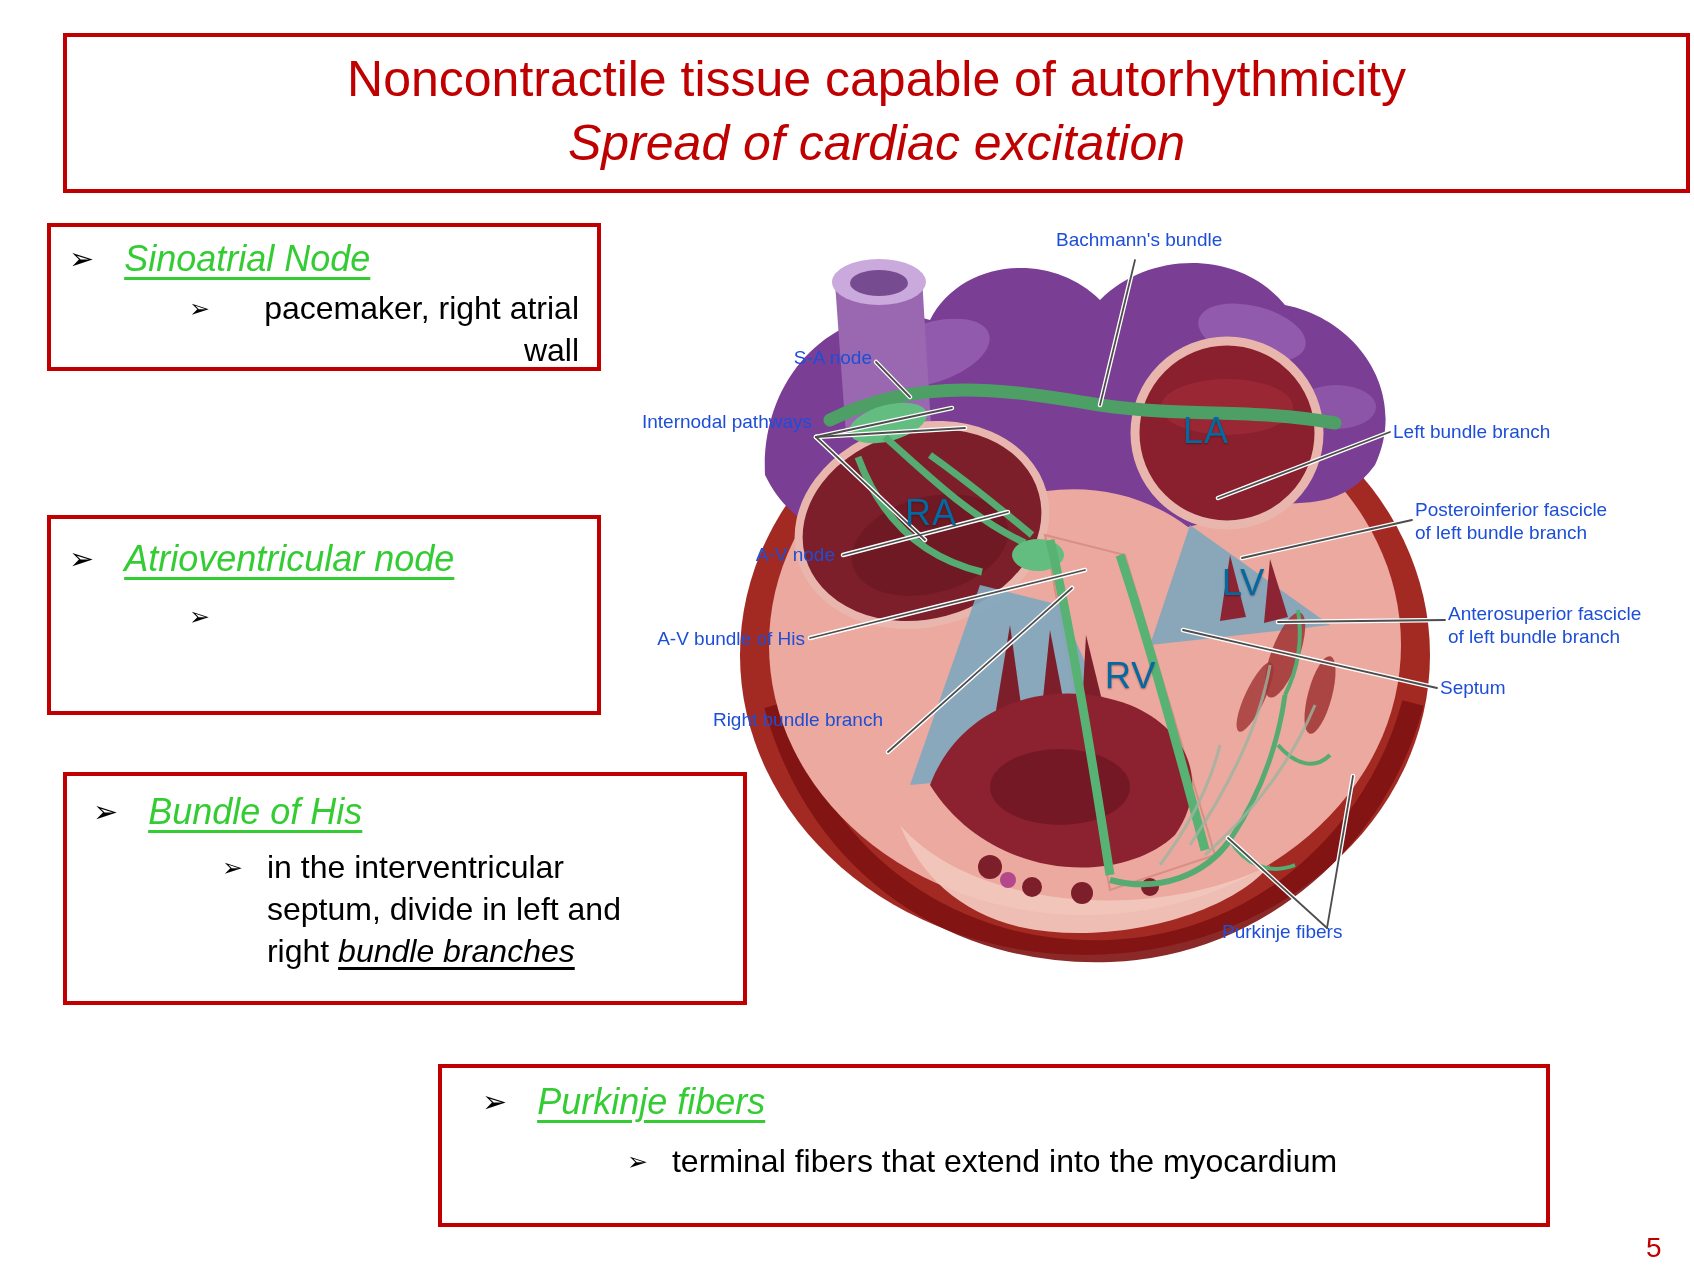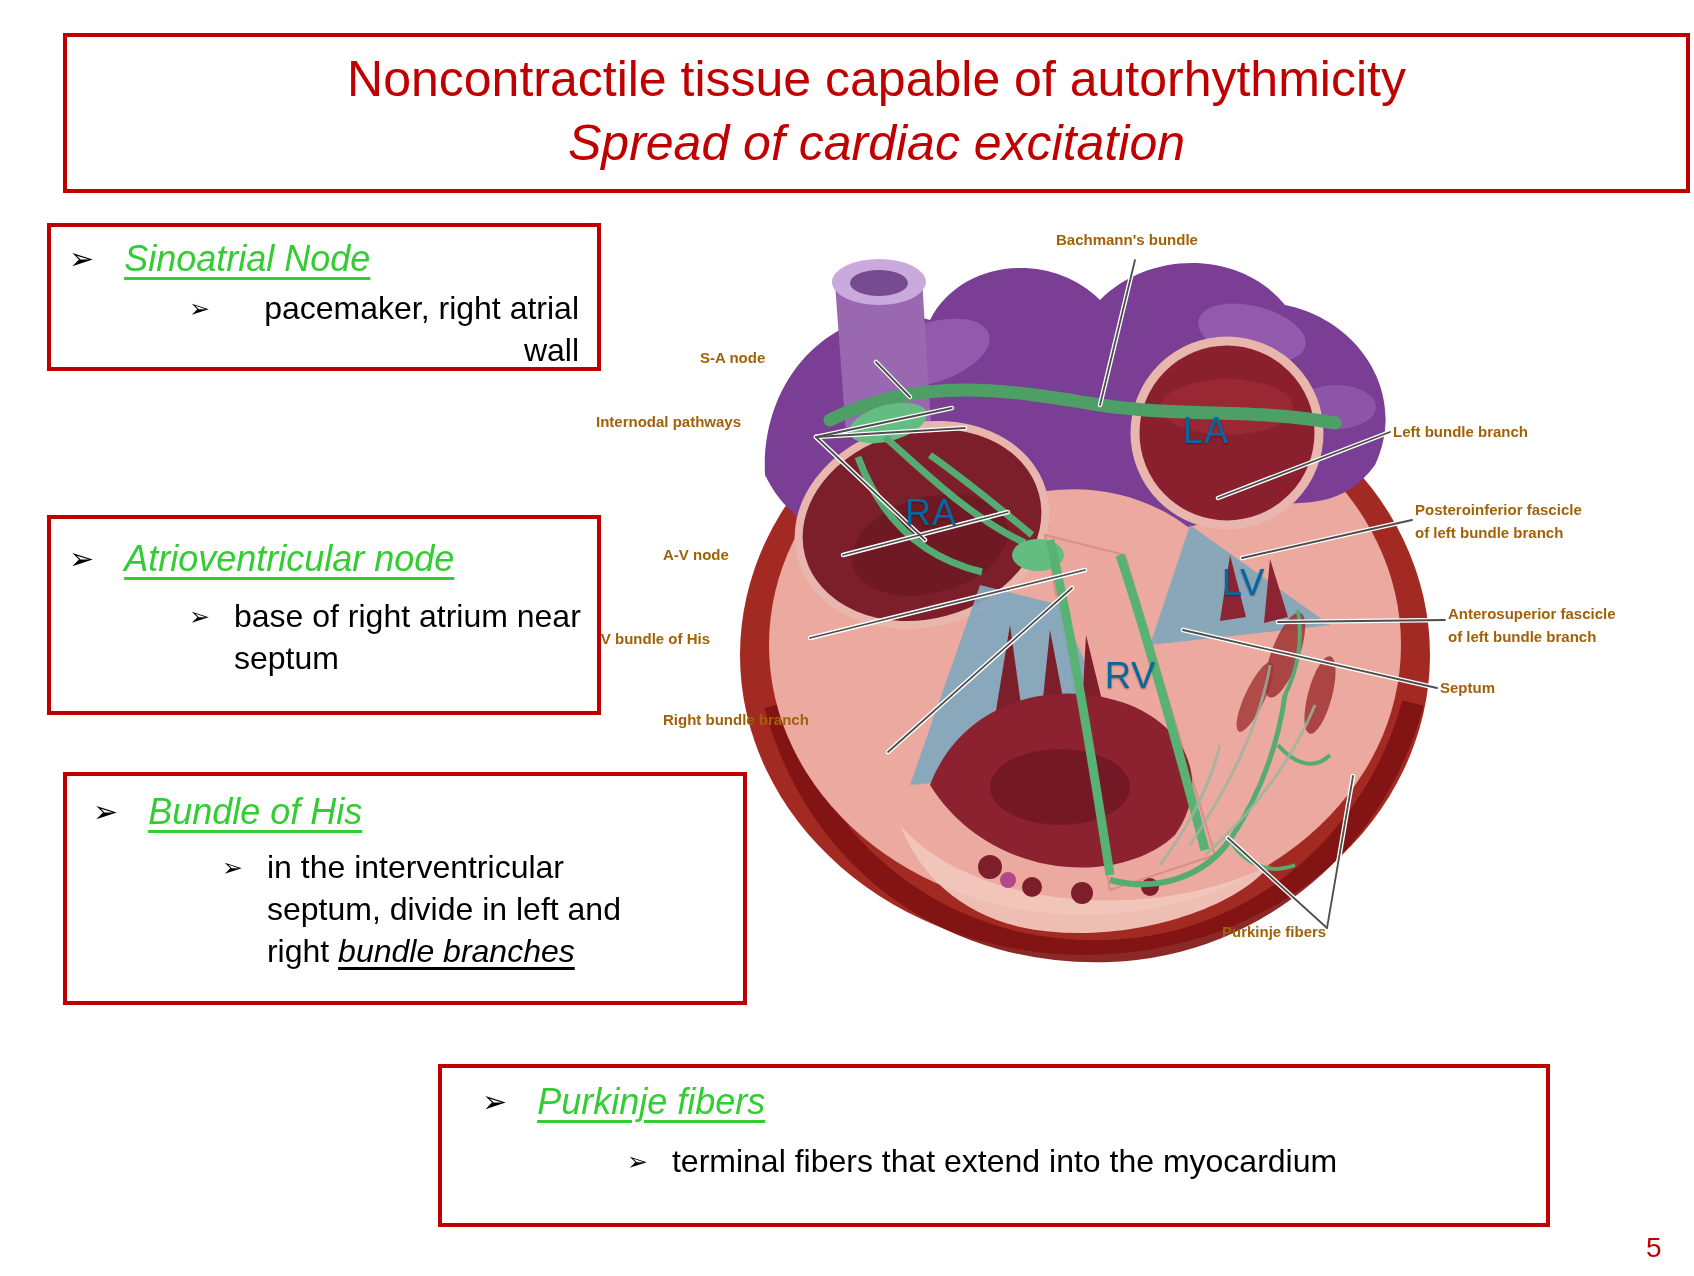--- a/index.html
+++ b/index.html
@@ -17,7 +17,7 @@
            text-decoration:underline;text-underline-offset:6px;text-align:center;}
   .subtext{font-size:32px;line-height:42px;color:#000;}
   .em-ital{font-style:italic;text-decoration:underline;text-underline-offset:5px;}
-  .dlabel{position:absolute;font-size:15px;line-height:23px;color:#a16207;white-space:pre-line;font-weight:bold;}
+  .dlabel{position:absolute;font-size:19px;line-height:23px;color:#1d4ed8;white-space:pre-line;}
   .dlabel.r{text-align:left;}
   .chamber{position:absolute;color:#0369a1;font-size:36px;letter-spacing:1px;
            text-shadow:0 1px 2px rgba(60,0,0,.45);}

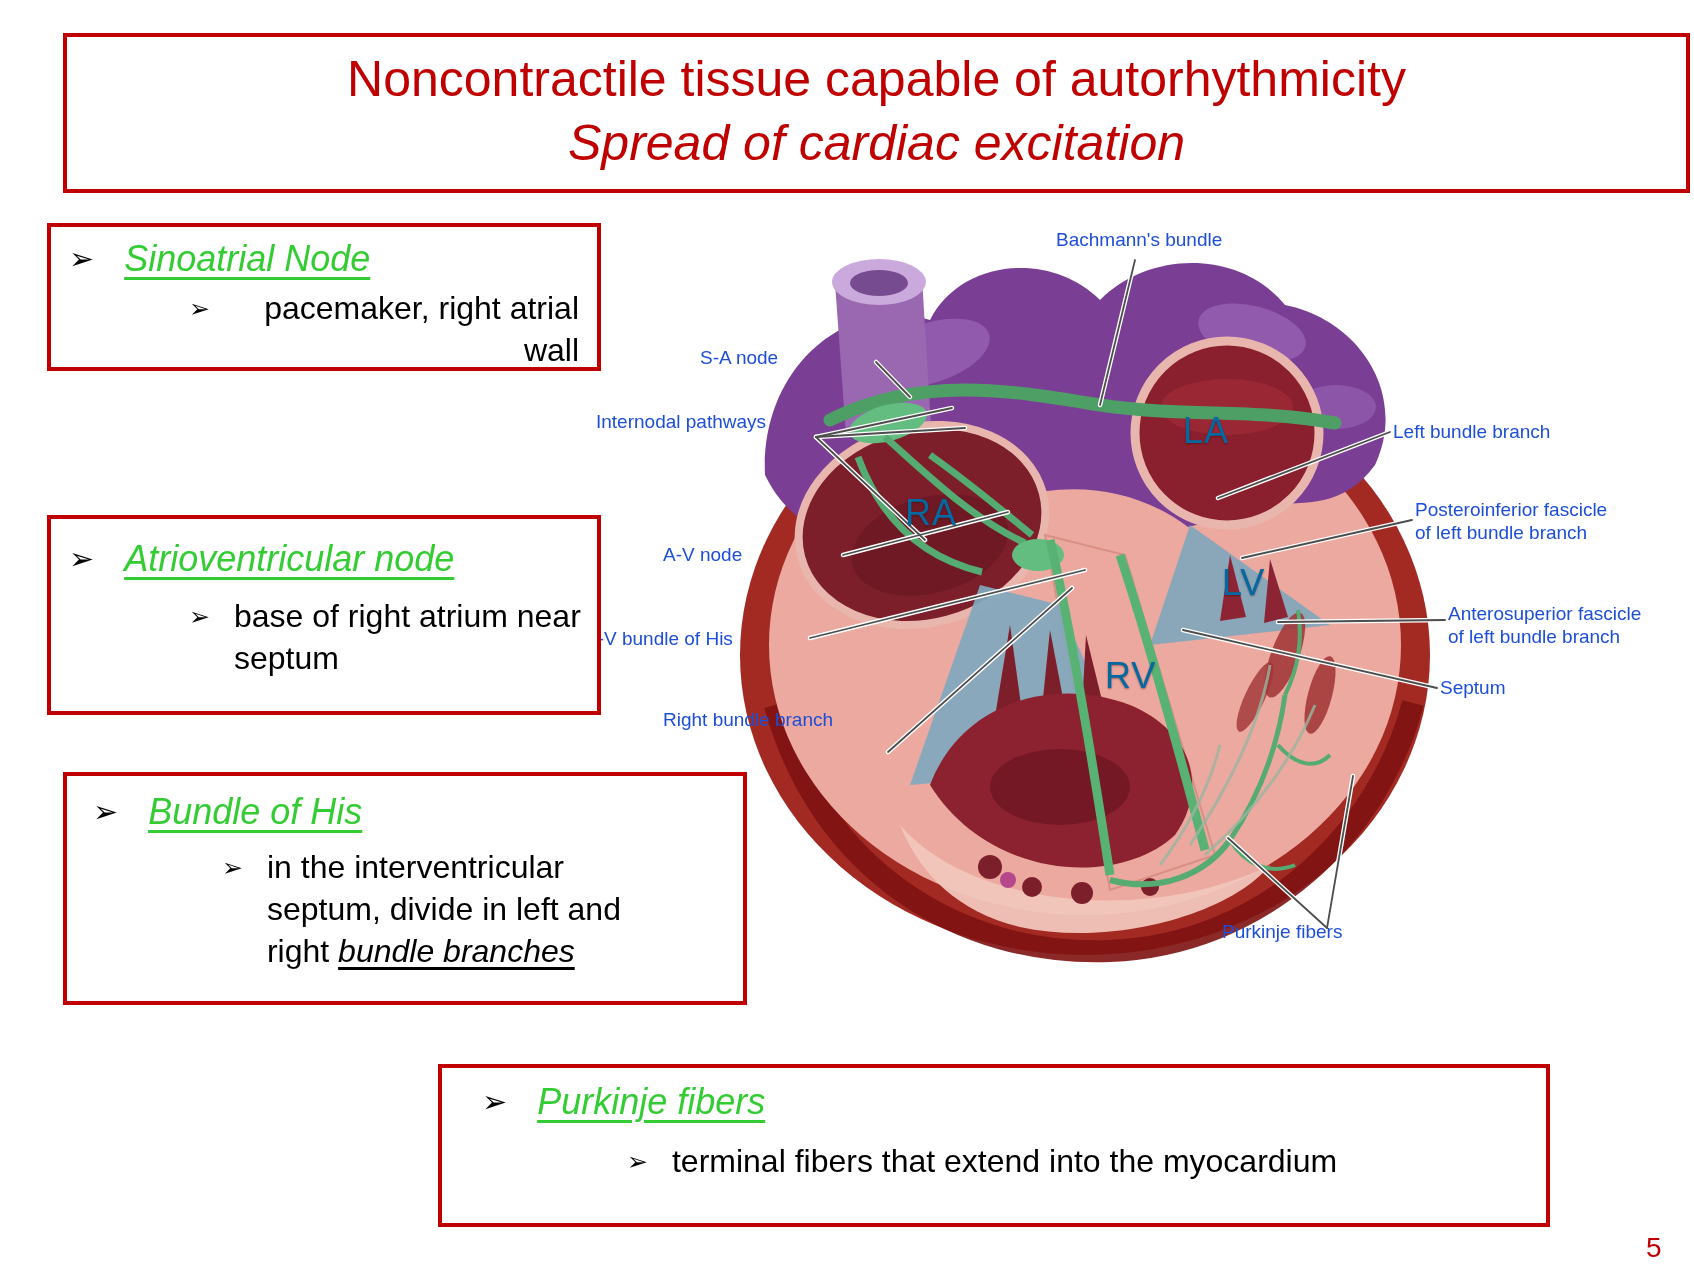--- a/index.html
+++ b/index.html
@@ -18,7 +18,7 @@
   .subtext{font-size:32px;line-height:42px;color:#000;}
   .em-ital{font-style:italic;text-decoration:underline;text-underline-offset:5px;}
   .dlabel{position:absolute;font-size:19px;line-height:23px;color:#1d4ed8;white-space:pre-line;}
-  .dlabel.r{text-align:left;}
+  .dlabel.r{text-align:right;}
   .chamber{position:absolute;color:#0369a1;font-size:36px;letter-spacing:1px;
            text-shadow:0 1px 2px rgba(60,0,0,.45);}
   .pagenum{position:absolute;left:1646px;top:1232px;color:#c00000;font-size:28px;}

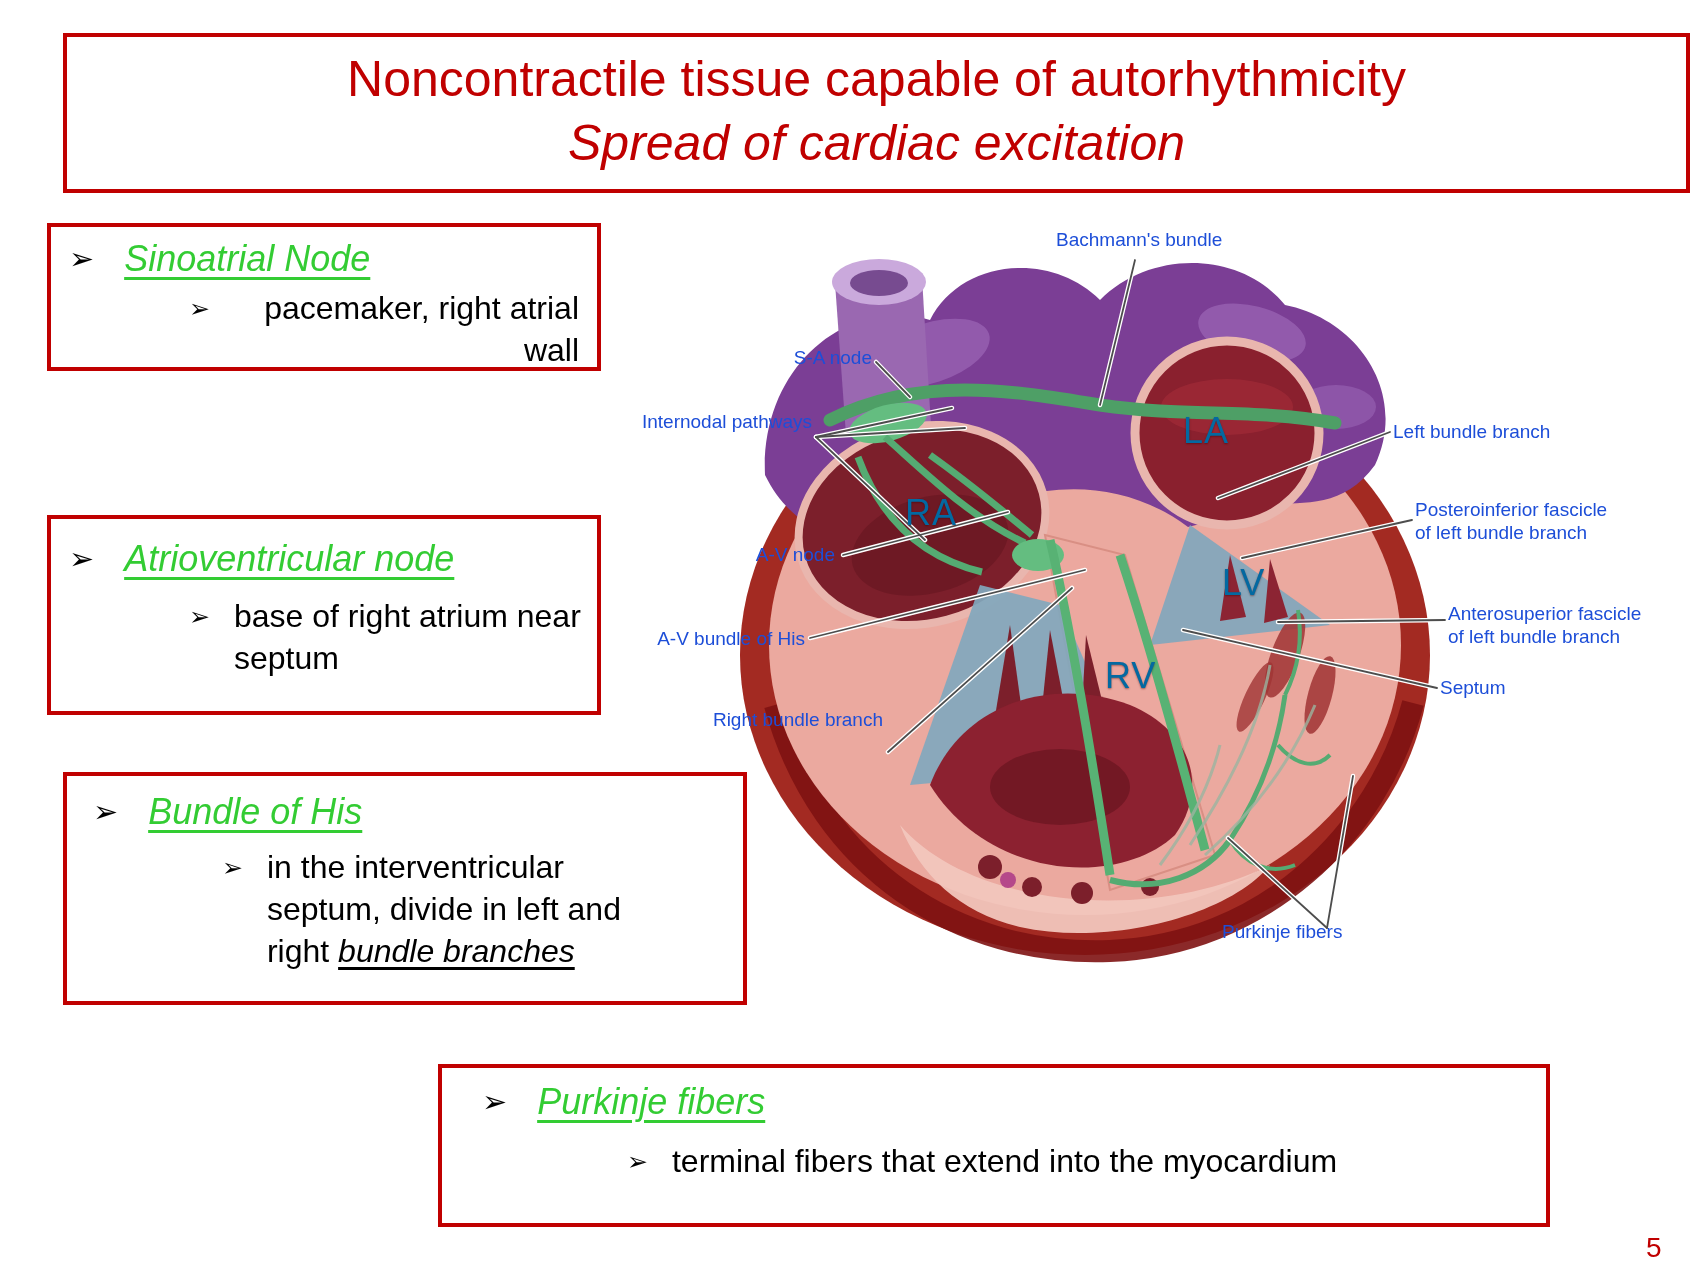--- a/index.html
+++ b/index.html
@@ -173,7 +173,6 @@
     </div>
     <div class="sub-row" style="left:138px;top:76px;width:410px;">
       <span class="bullet">➢</span>
-      <span class="subtext" style="width:400px;">base of right atrium near septum</span>
     </div>
   </div>
 

